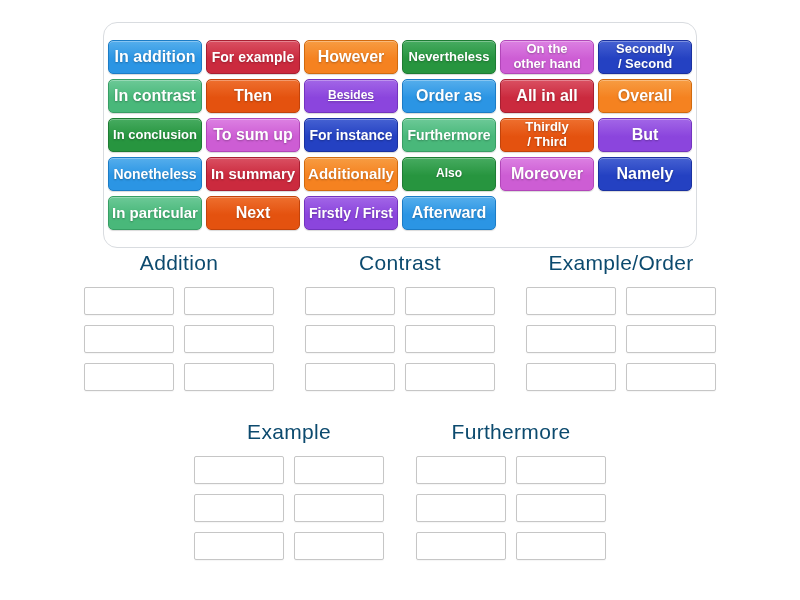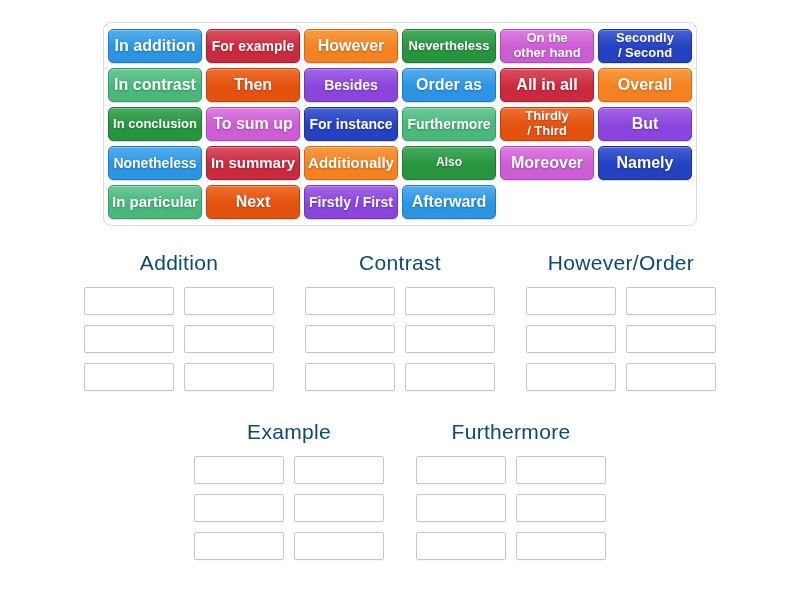--- a/index.html
+++ b/index.html
@@ -17,9 +17,9 @@
     position: absolute;
     left: 103px;
     top: 22px;
-    padding: 6px 4px;
+    padding: 17px 4px;
     border: 1px solid #d9dce0;
-    border-radius: 8px;
+    border-radius: 14px;
     background: #ffffff;
     display: grid;
     grid-template-columns: repeat(6, 94px);

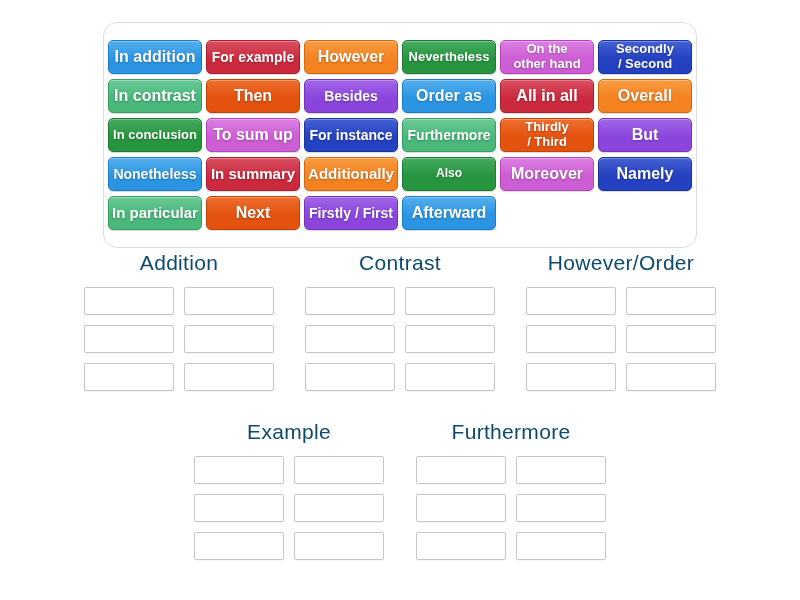--- a/index.html
+++ b/index.html
@@ -116,7 +116,7 @@
         <span class="chip-label" style="font-size: 16px;">Then</span>
       </div>
       <div class="chip" style="--top: #a266e7; --base: #8b45dd; --edge: #7334bf;">
-        <span class="chip-label" style="font-size: 14px;">Besides</span>
+        <span class="chip-label" style="font-size: 12px; text-decoration: underline;">Besides</span>
       </div>
       <div class="chip" style="--top: #55aeec; --base: #2b95e4; --edge: #1b7cc6;">
         <span class="chip-label" style="font-size: 16px;">Order as</span>

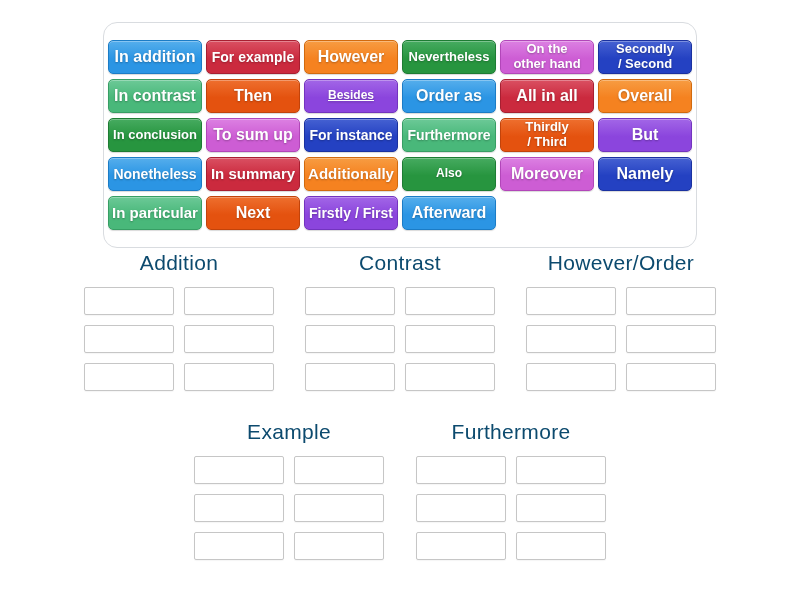--- a/index.html
+++ b/index.html
@@ -202,7 +202,7 @@
           </div>
         </div>
         <div class="group">
-          <div class="group-title">However/Order</div>
+          <div class="group-title">Example/Order</div>
           <div class="slots">
             <div class="slot"></div>
             <div class="slot"></div>

